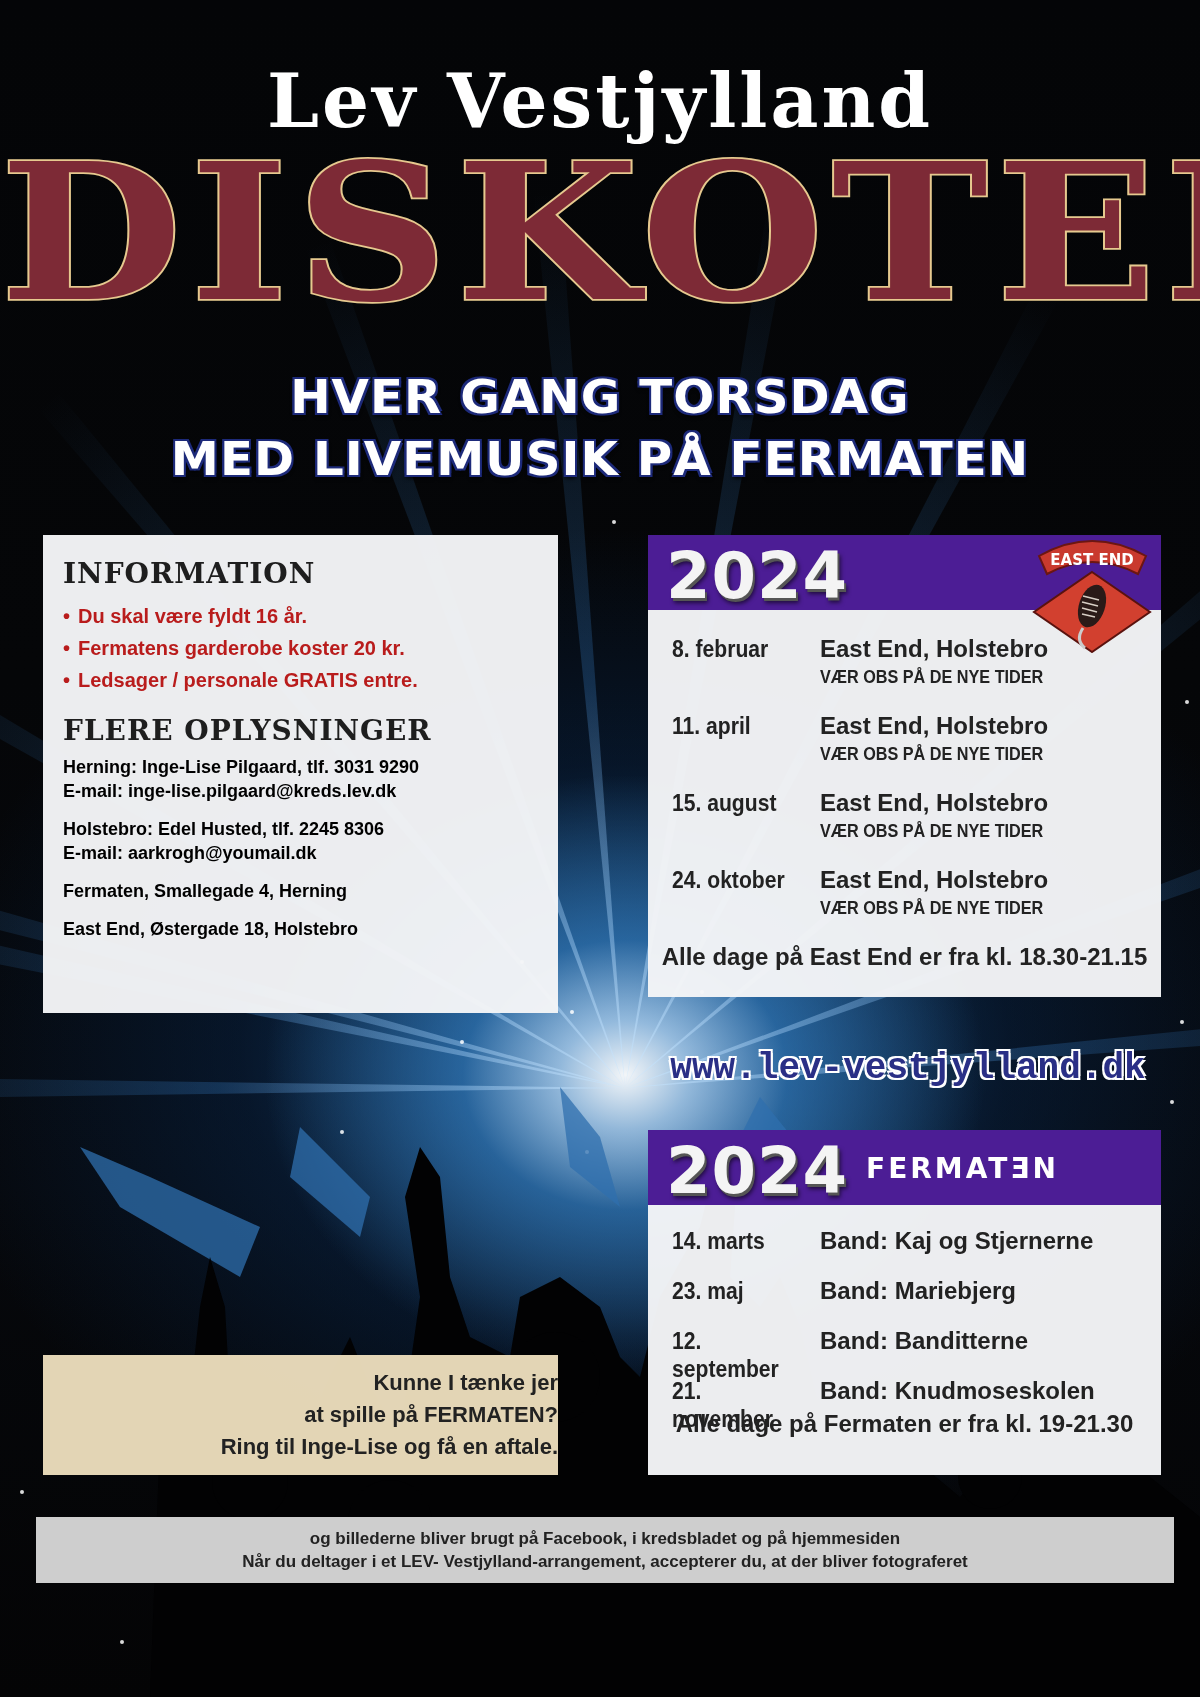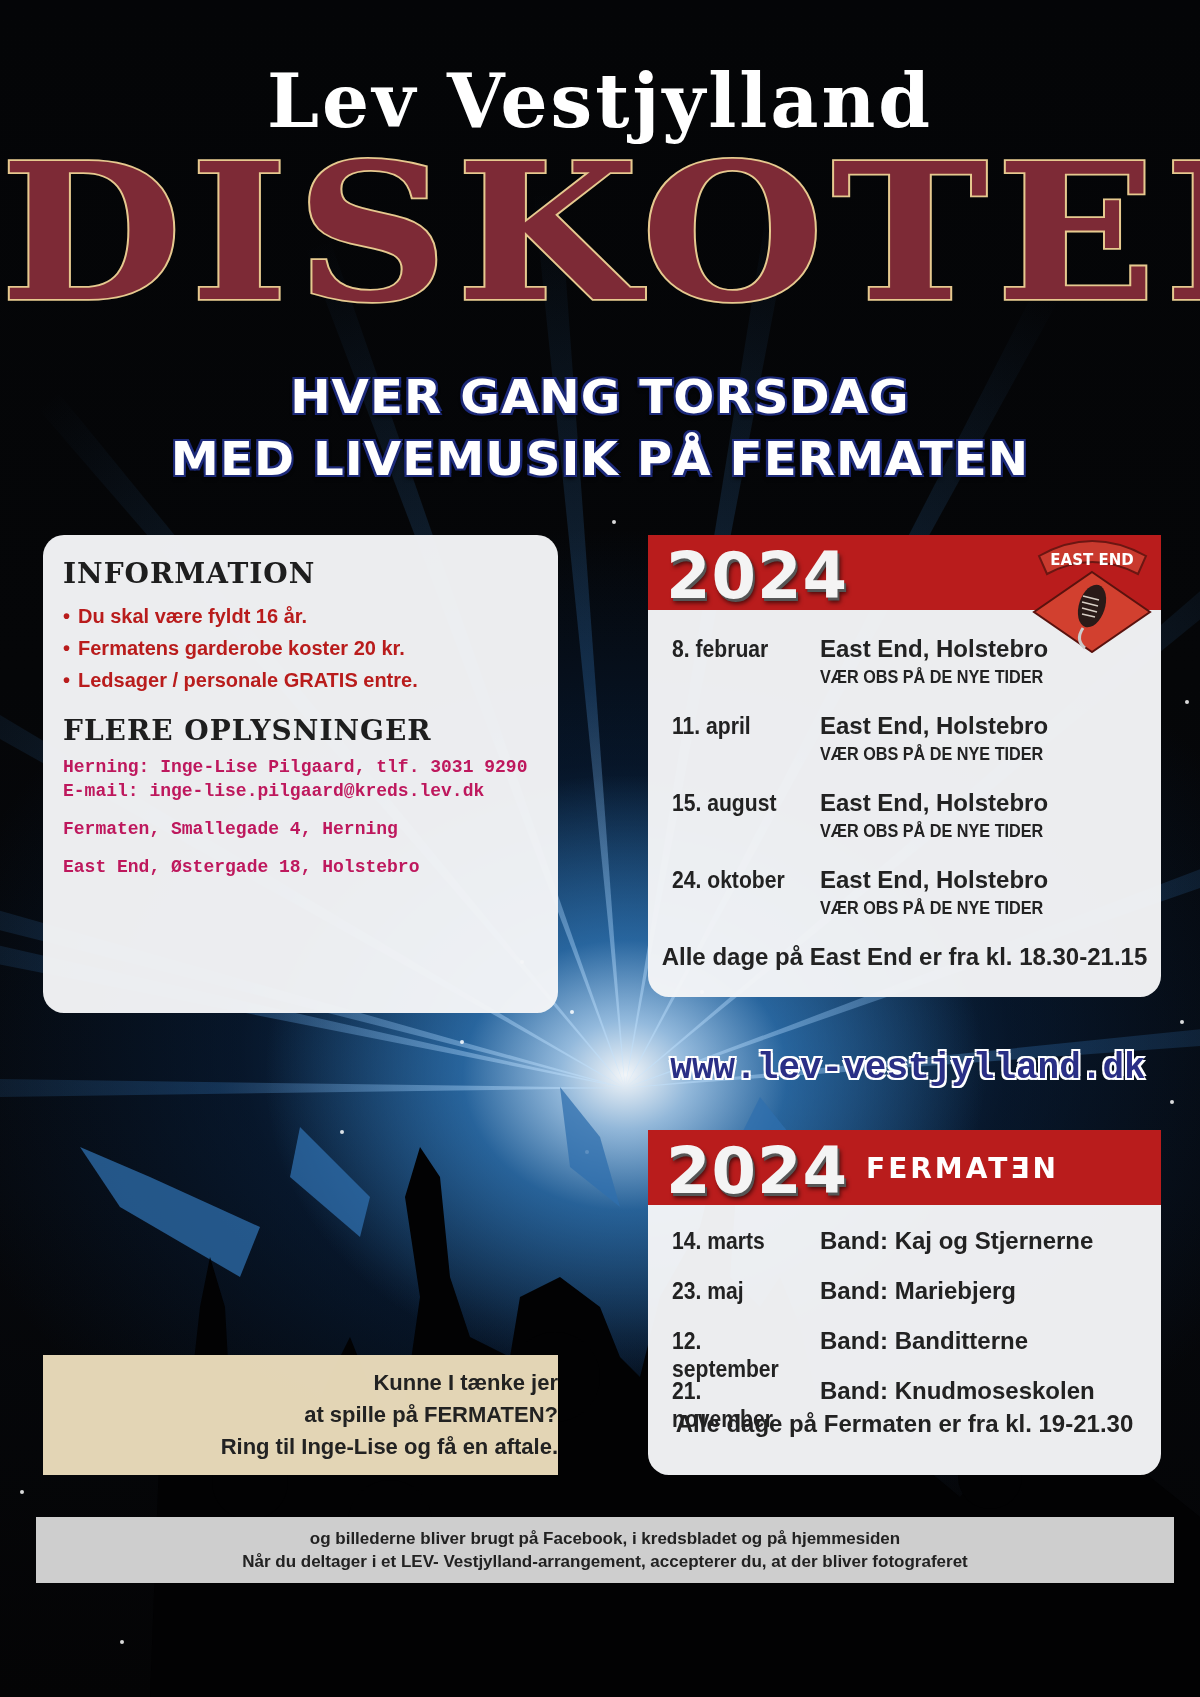--- a/index.html
+++ b/index.html
@@ -47,7 +47,7 @@
   .subtitle.l1 { top: 370px; }
   .subtitle.l2 { top: 432px; }
 
-  .panel { position: absolute; background: rgba(244,245,247,0.97); border-radius: 21px; }
+  .panel { position: absolute; background: rgba(244,245,247,0.97); }
   .info { left: 43px; top: 535px; width: 515px; height: 478px; padding: 22px 20px; }
   .info h2 {
     font-family: "DejaVu Serif", serif; font-weight: bold; font-size: 28px; color: #1e1e1e;

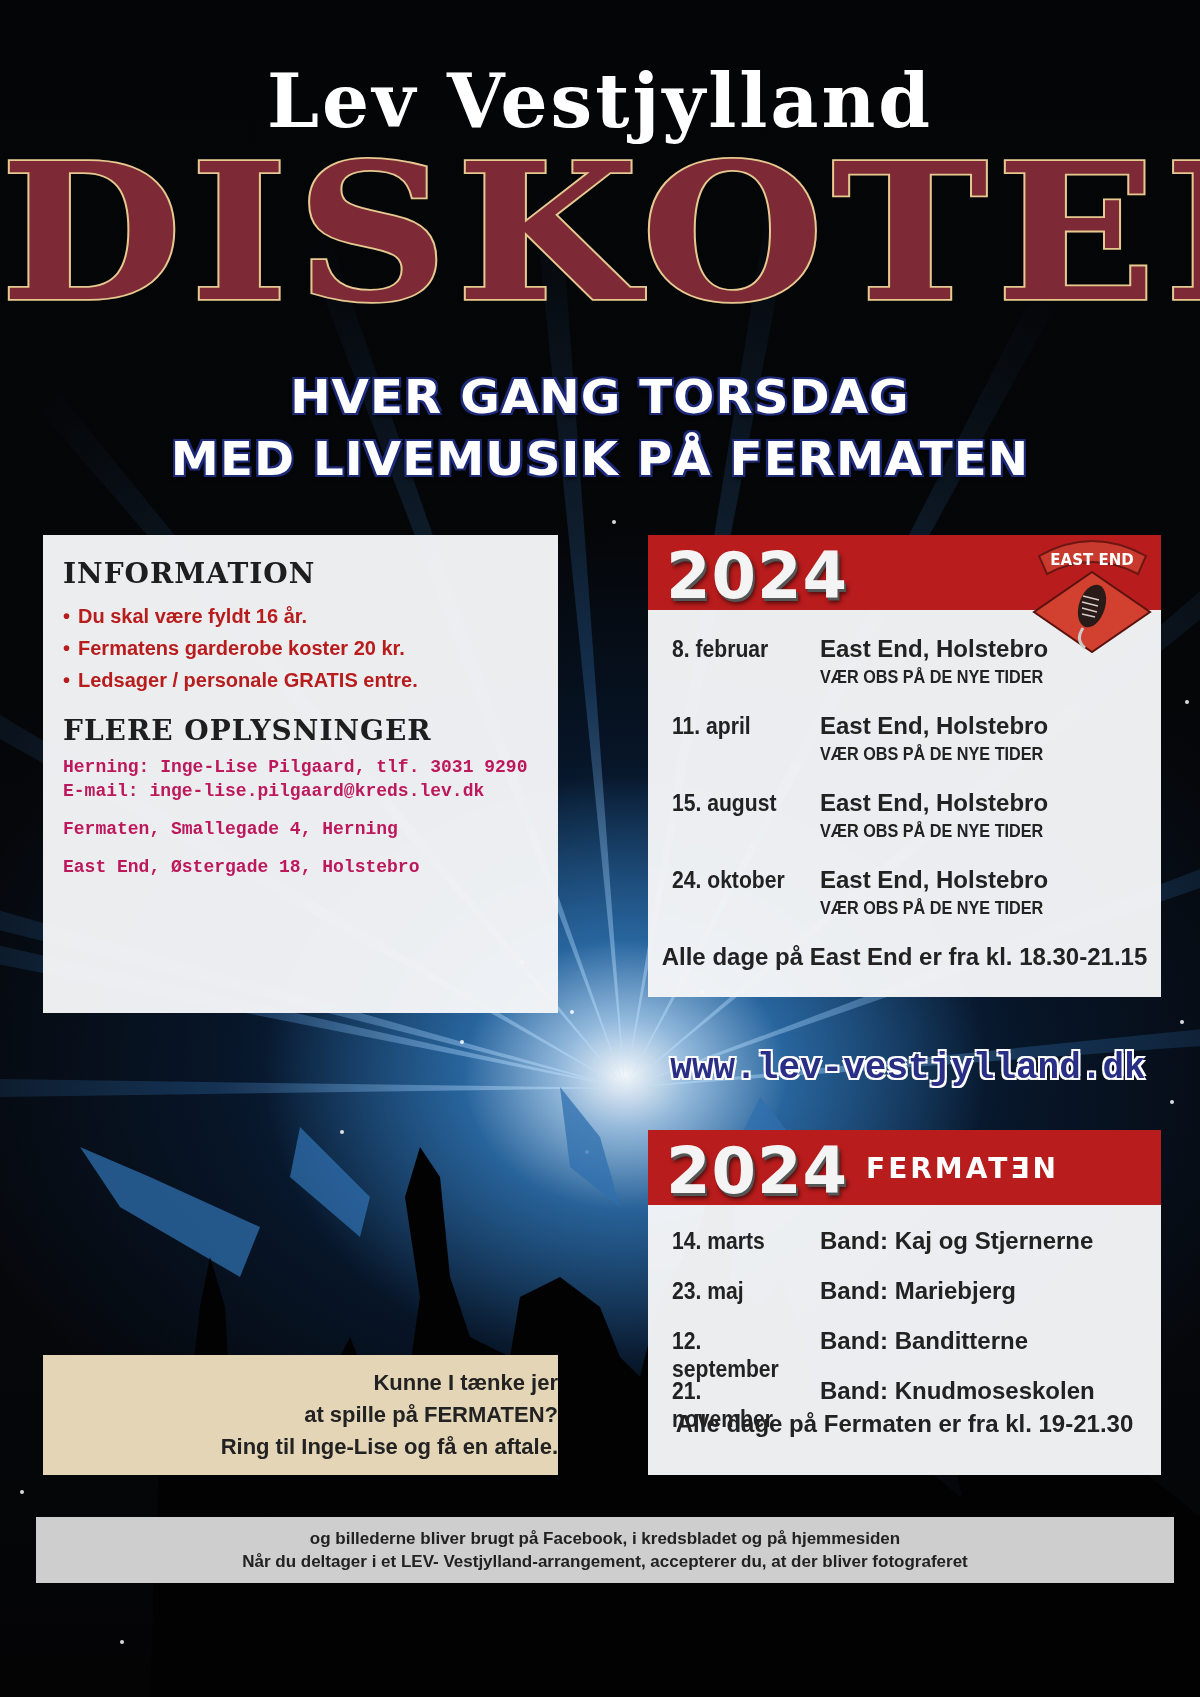--- a/index.html
+++ b/index.html
@@ -61,7 +61,7 @@
 
   .sched { left: 648px; width: 513px; }
   .sched-head {
-    position: absolute; left: 0; top: 0; width: 100%; height: 75px; background: #b91c1c;
+    position: absolute; left: 0; top: 0; width: 100%; height: 75px; background: #4c1d95;
   }
   .year {
     position: absolute; left: 18px; top: 4px; font-family: "DejaVu Sans", sans-serif;

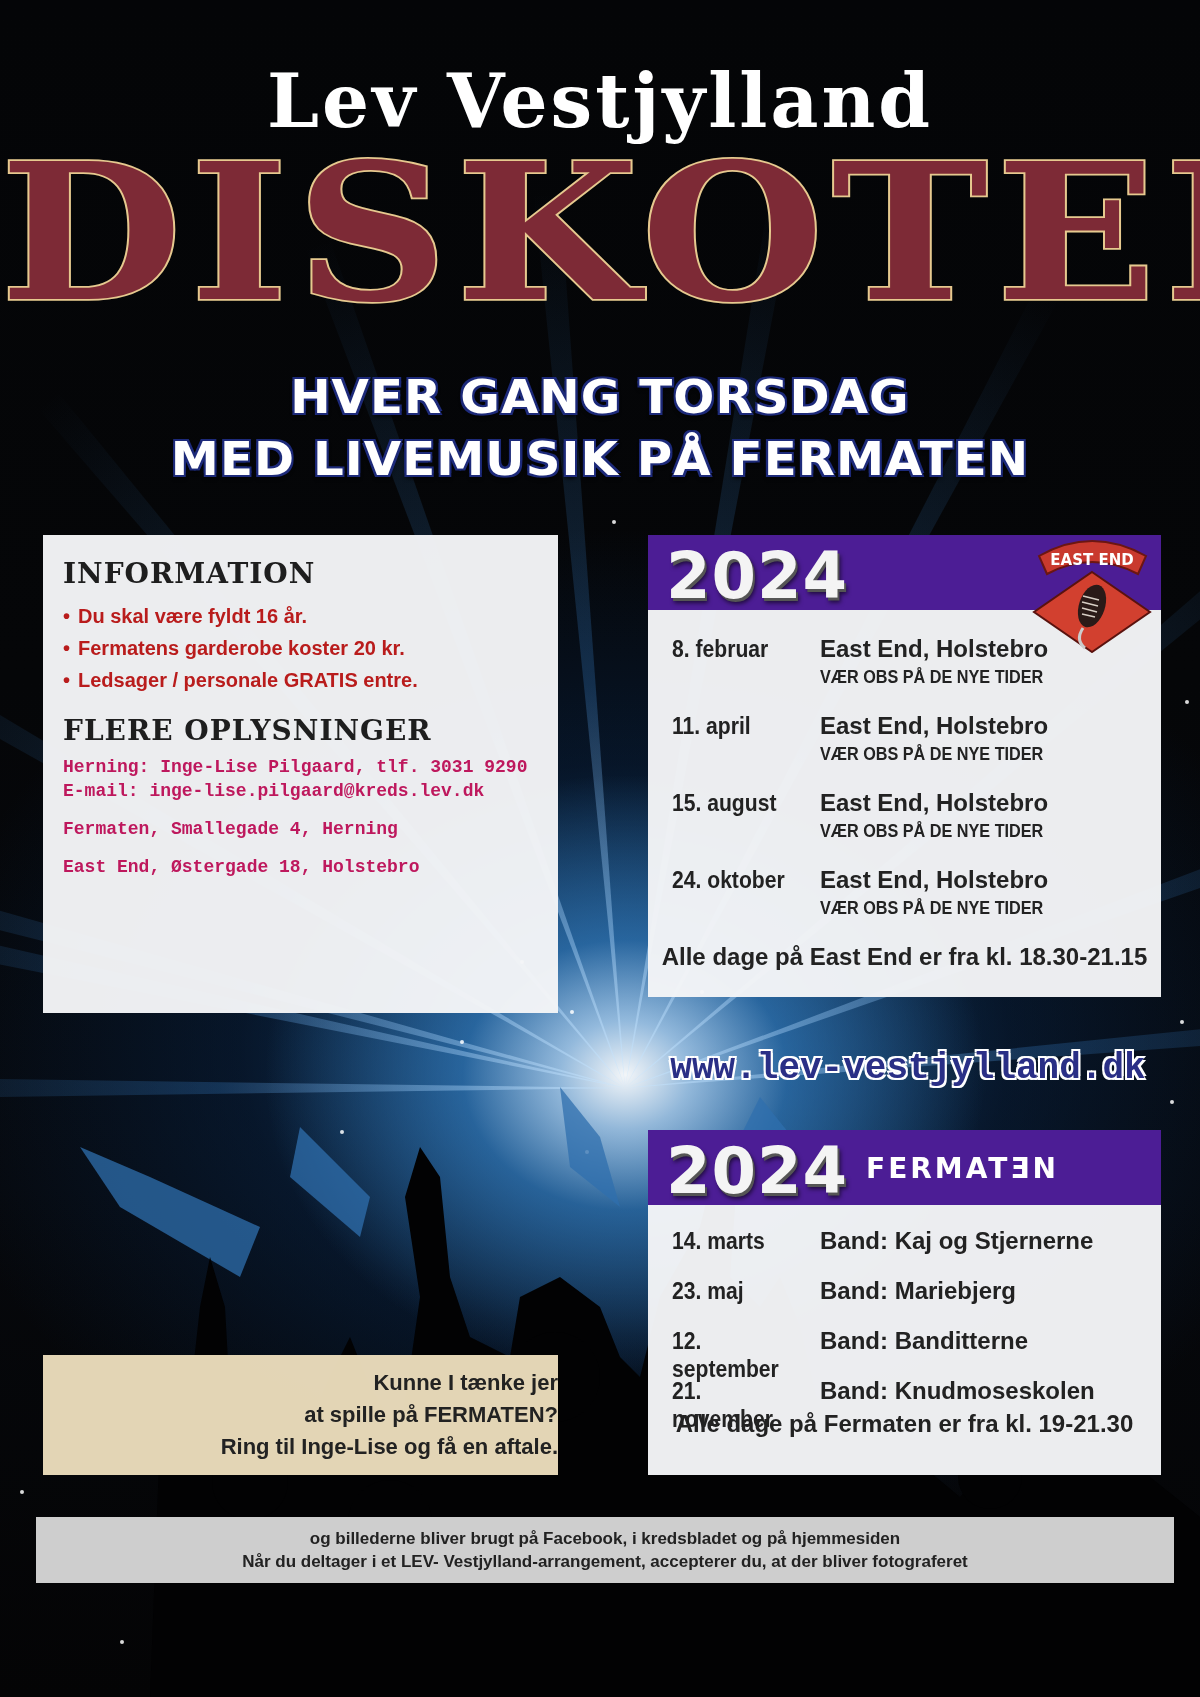--- a/index.html
+++ b/index.html
@@ -57,7 +57,7 @@
   .info li { font-size: 20px; font-weight: bold; color: #b91c1c; line-height: 32px; }
   .info li::before { content: "\2022"; margin-right: 8px; }
   .info h2.flere { margin-top: 18px; margin-bottom: 8px; }
-  .contact { font-size: 18px; font-weight: bold; color: #be185d; line-height: 24px; margin-bottom: 14px; font-family: Liberation Mono, monospace; }
+  .contact { font-size: 18px; font-weight: bold; color: #000000; line-height: 24px; margin-bottom: 14px; }
 
   .sched { left: 648px; width: 513px; }
   .sched-head {

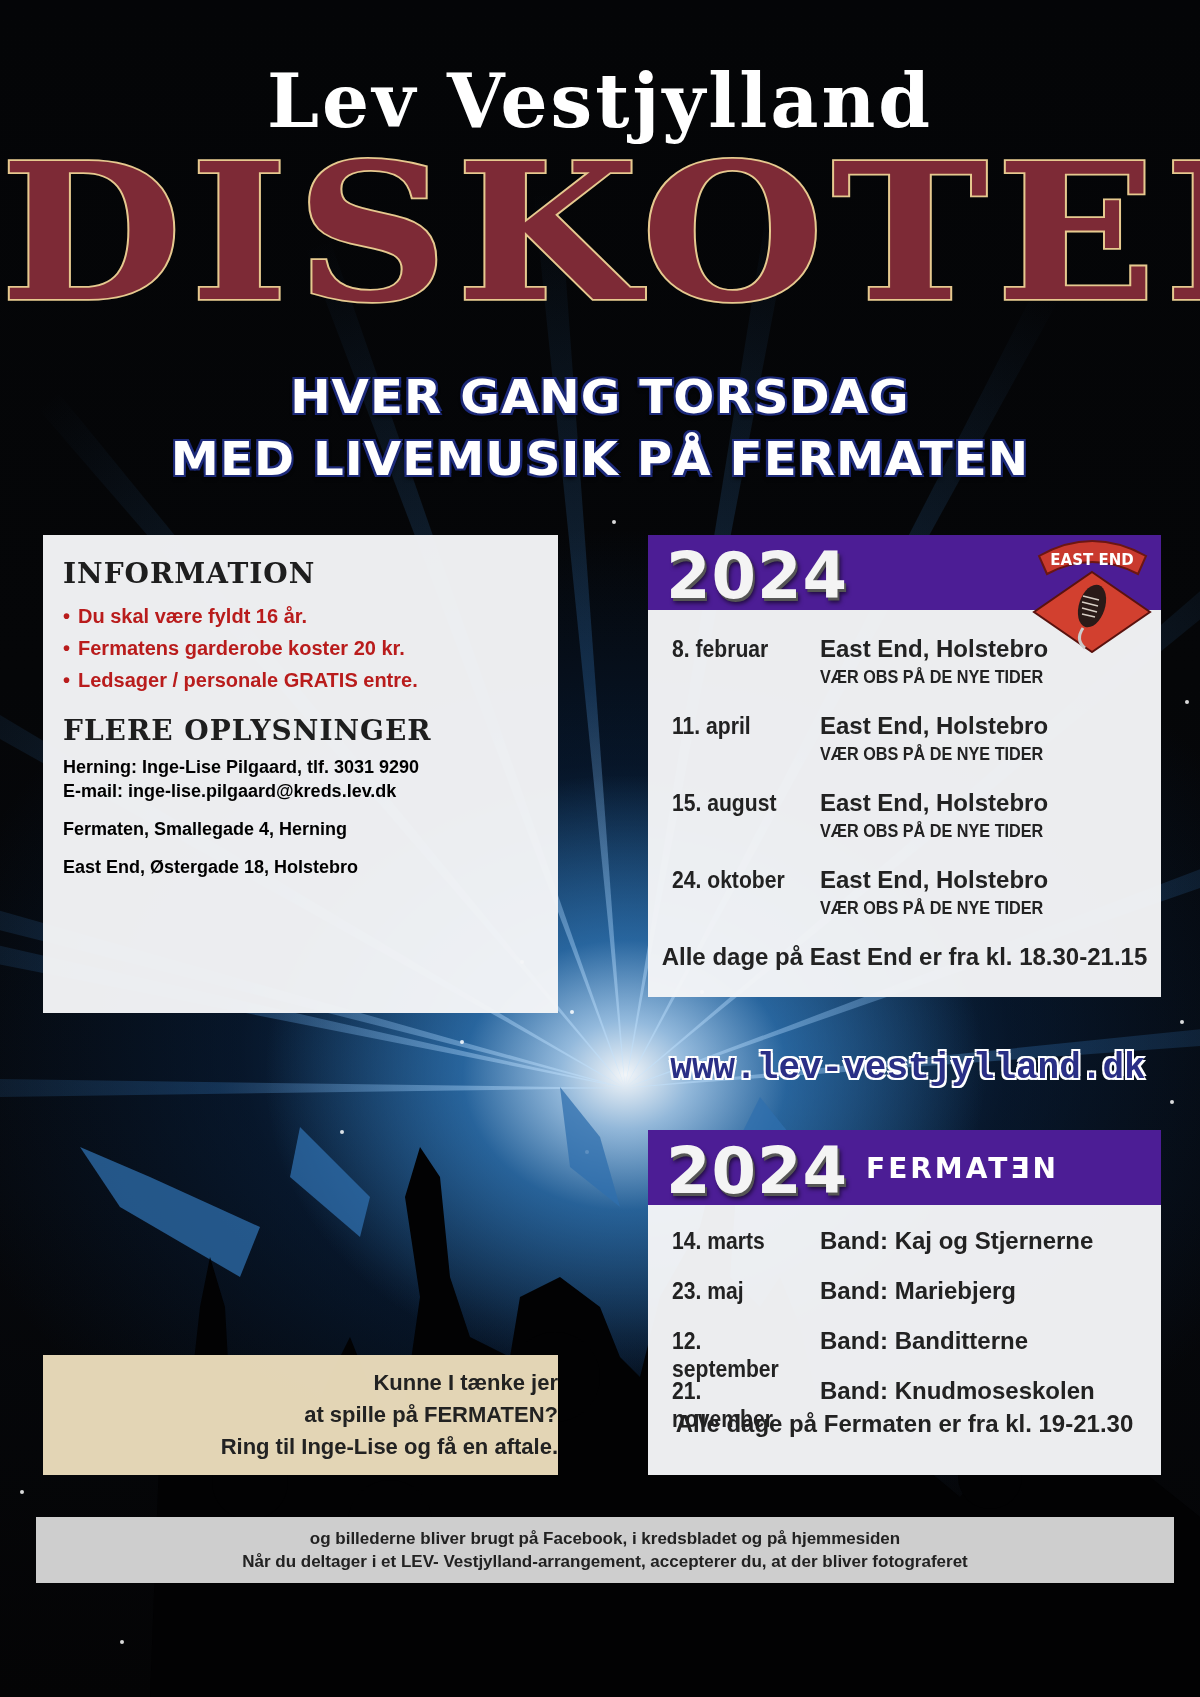--- a/index.html
+++ b/index.html
@@ -172,6 +172,10 @@
     <div>Herning: Inge-Lise Pilgaard, tlf. 3031 9290</div>
     <div>E-mail: inge-lise.pilgaard@kreds.lev.dk</div>
   </div>
+  <div class="contact">
+    <div>Holstebro: Edel Husted, tlf. 2245 8306</div>
+    <div>E-mail: aarkrogh@youmail.dk</div>
+  </div>
   <div class="contact">Fermaten, Smallegade 4, Herning</div>
   <div class="contact">East End, Østergade 18, Holstebro</div>
 </section>

